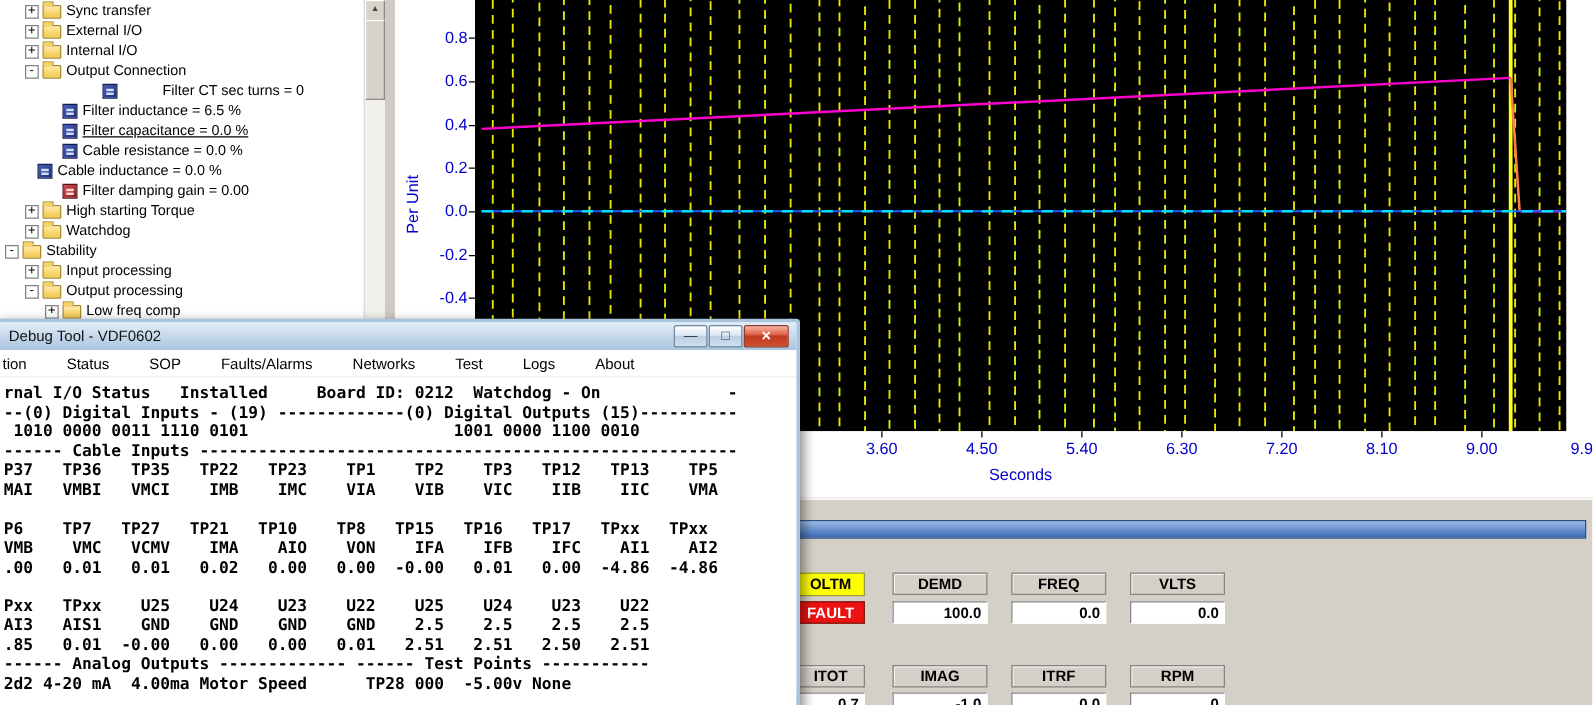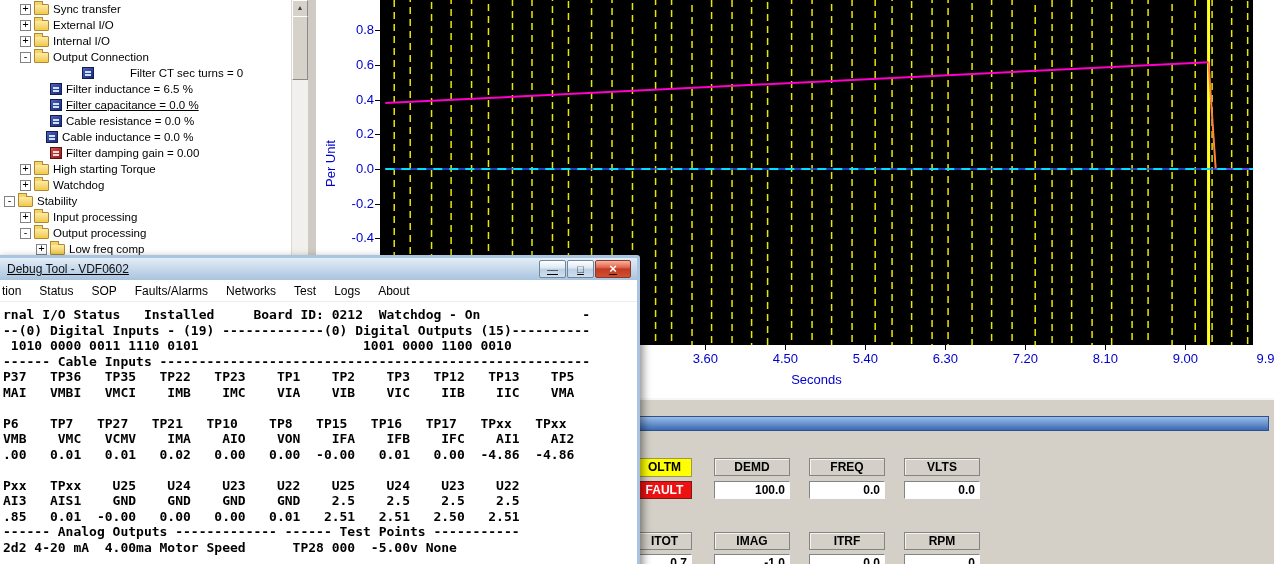--- a/index.html
+++ b/index.html
@@ -132,7 +132,7 @@
           <span class="ticon param"></span>
           <span class="tlabel">Cable resistance = 0.0 %</span>
         </div>
-        <div class="tree-row" style="padding-left: 32px;">
+        <div class="tree-row" style="padding-left: 16px;">
           <span class="expspacer"></span>
           <span class="ticon param"></span>
           <span class="tlabel">Cable inductance = 0.0 %</span>

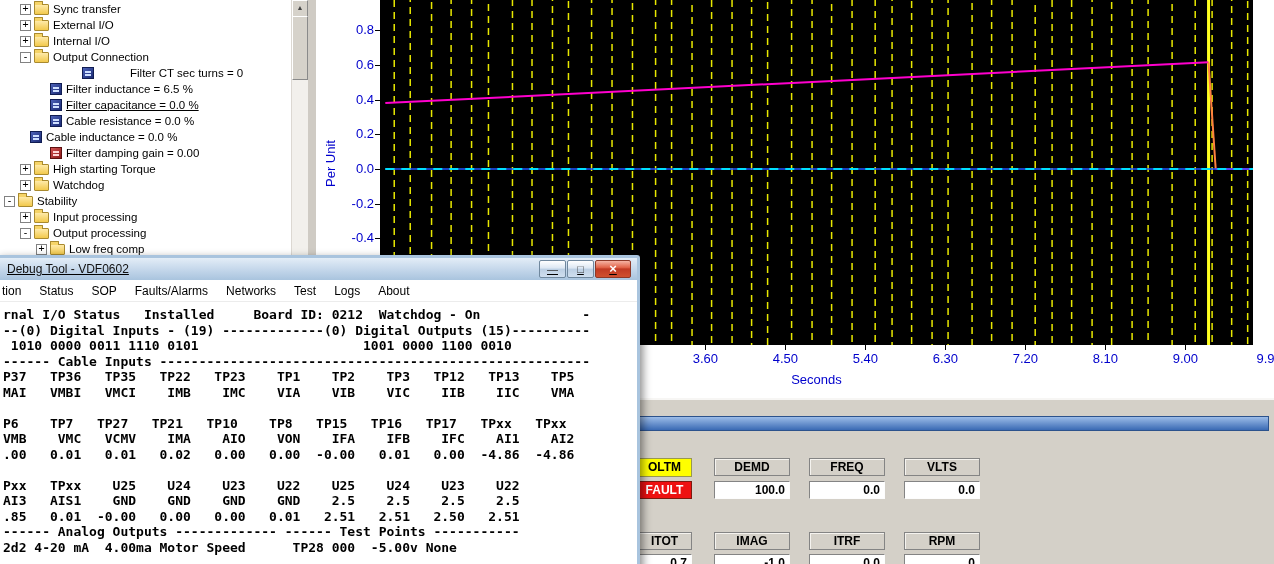--- a/index.html
+++ b/index.html
@@ -71,7 +71,7 @@
           border:3px solid #a9c4de;border-radius:3px 3px 0 0;box-sizing:border-box;background:#fff;
           box-shadow:3px 3px 9px rgba(0,0,0,.45);}
   #dbg-titlebar{height:22px;display:flex;align-items:center;padding:0 6px 0 8px;
-          background:linear-gradient(#e3edf7,#c3d6ea 55%,#a9c4de);text-decoration:underline;}
+          background:linear-gradient(#e3edf7,#c3d6ea 55%,#a9c4de);}
   #dbg-title{flex:1;font-size:12px;color:#111;white-space:nowrap;overflow:hidden;}
   .wbtn{width:27px;height:18px;margin-left:1px;border-radius:2px;text-align:center;box-sizing:border-box;
           font-size:11px;line-height:16px;color:#333;border:1px solid #70889e;

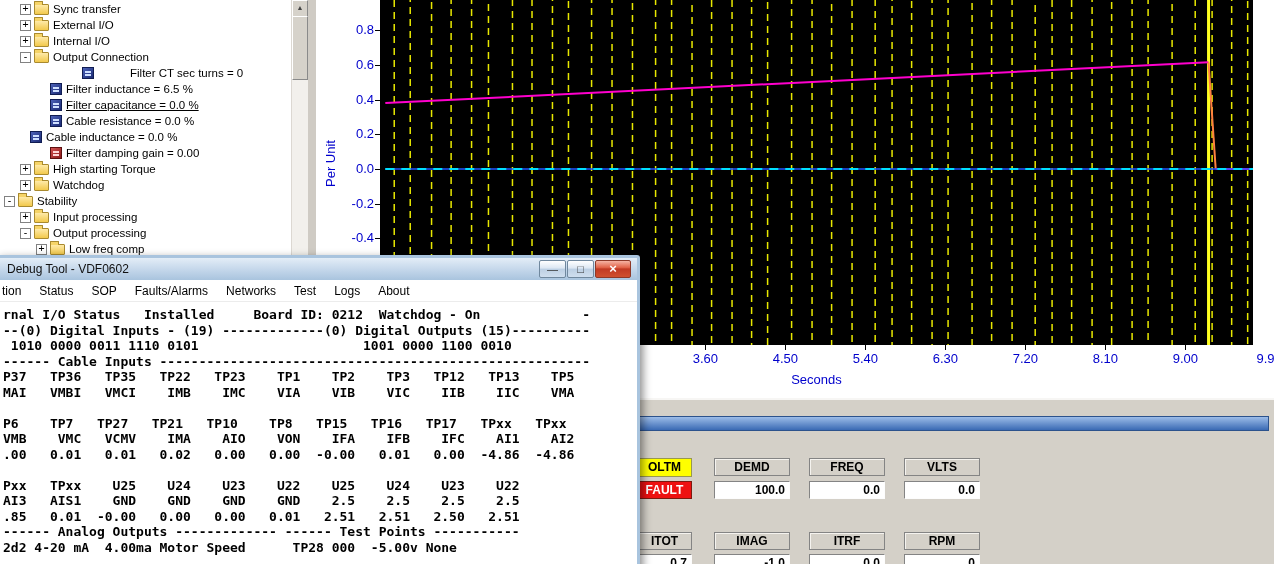--- a/index.html
+++ b/index.html
@@ -78,7 +78,7 @@
           background:linear-gradient(#fff,#dce7f3 45%,#bccfe3 50%,#cfdeee);}
   .wbtn.close{width:36px;color:#fff;font-size:13px;font-weight:bold;border:1px solid #8e3928;
           background:linear-gradient(#f5b3a3,#e2654a 40%,#c13a23 50%,#d0502f);}
-  #dbg-menubar{height:21px;background:#fff;display:flex;align-items:center;border-bottom:1px solid #ececec;}
+  #dbg-menubar{height:21px;background:#fff;display:flex;align-items:center;border-bottom:1px solid #ececec;gap:14px;}
   .mitem{font-size:12px;color:#000;padding:2px 9px;}
   .mitem:first-child{padding-left:3px;}
   #debug-lines{background:#fff;padding:5px 0 0 4px;}

